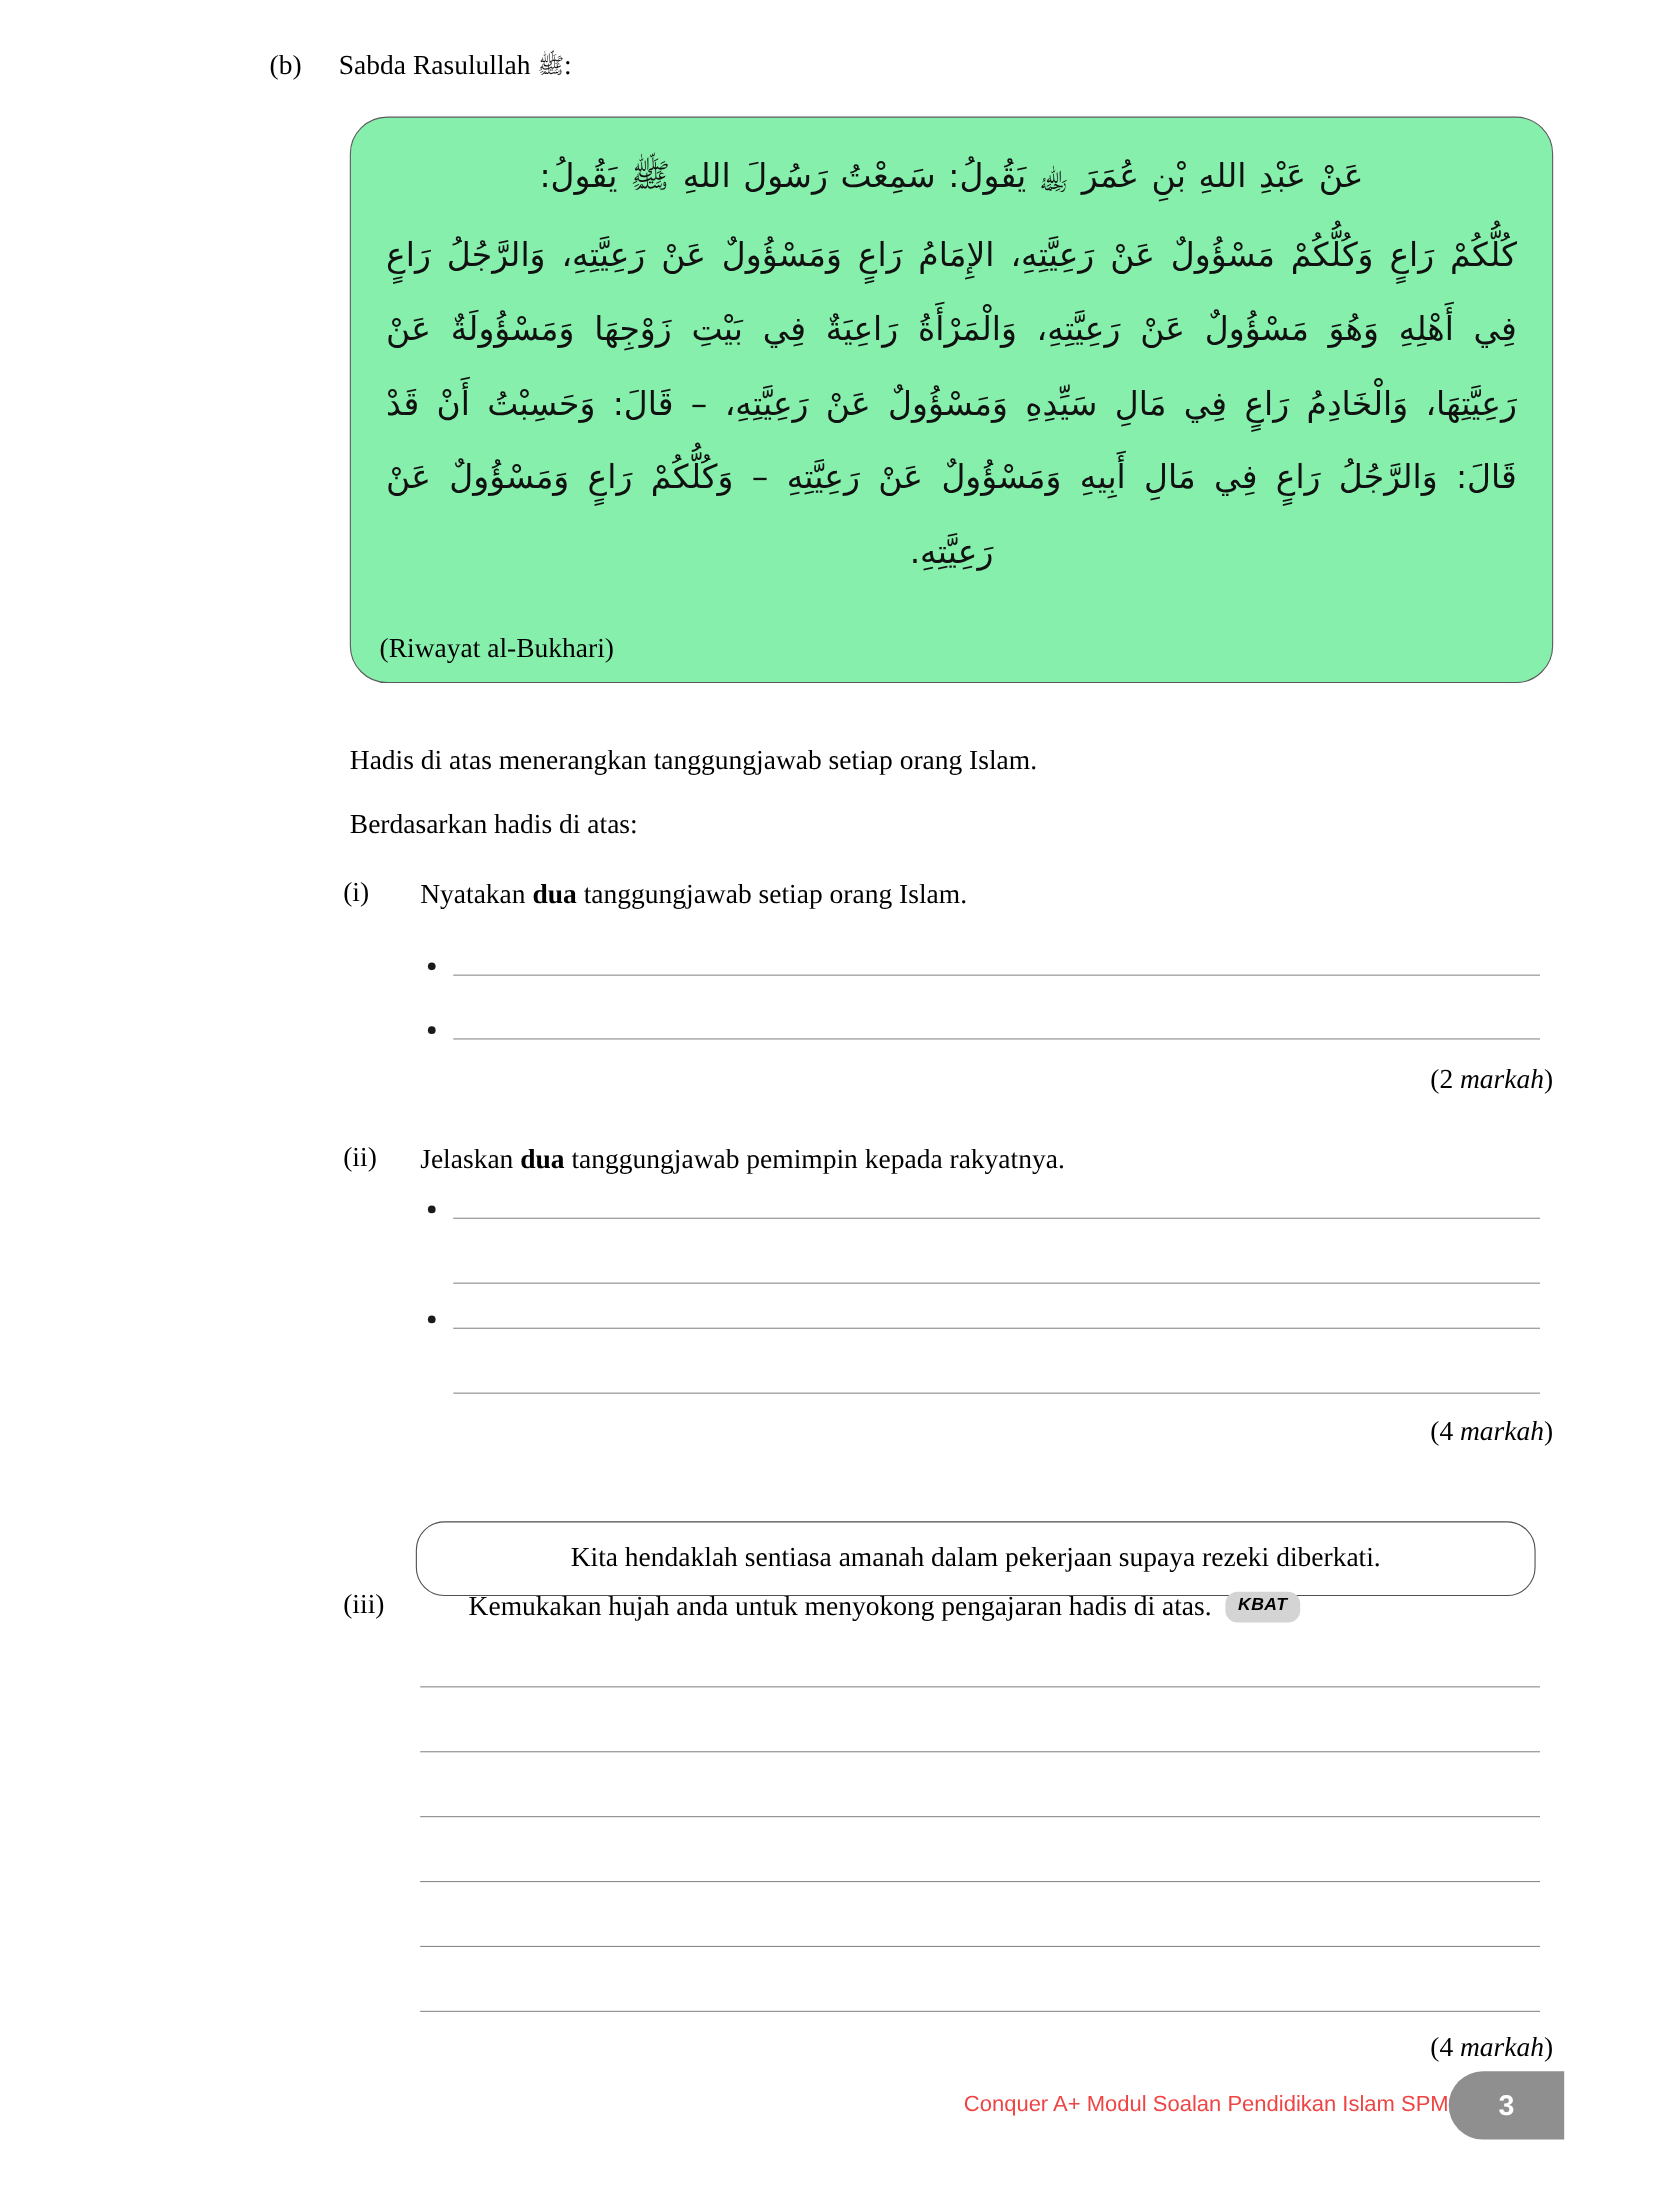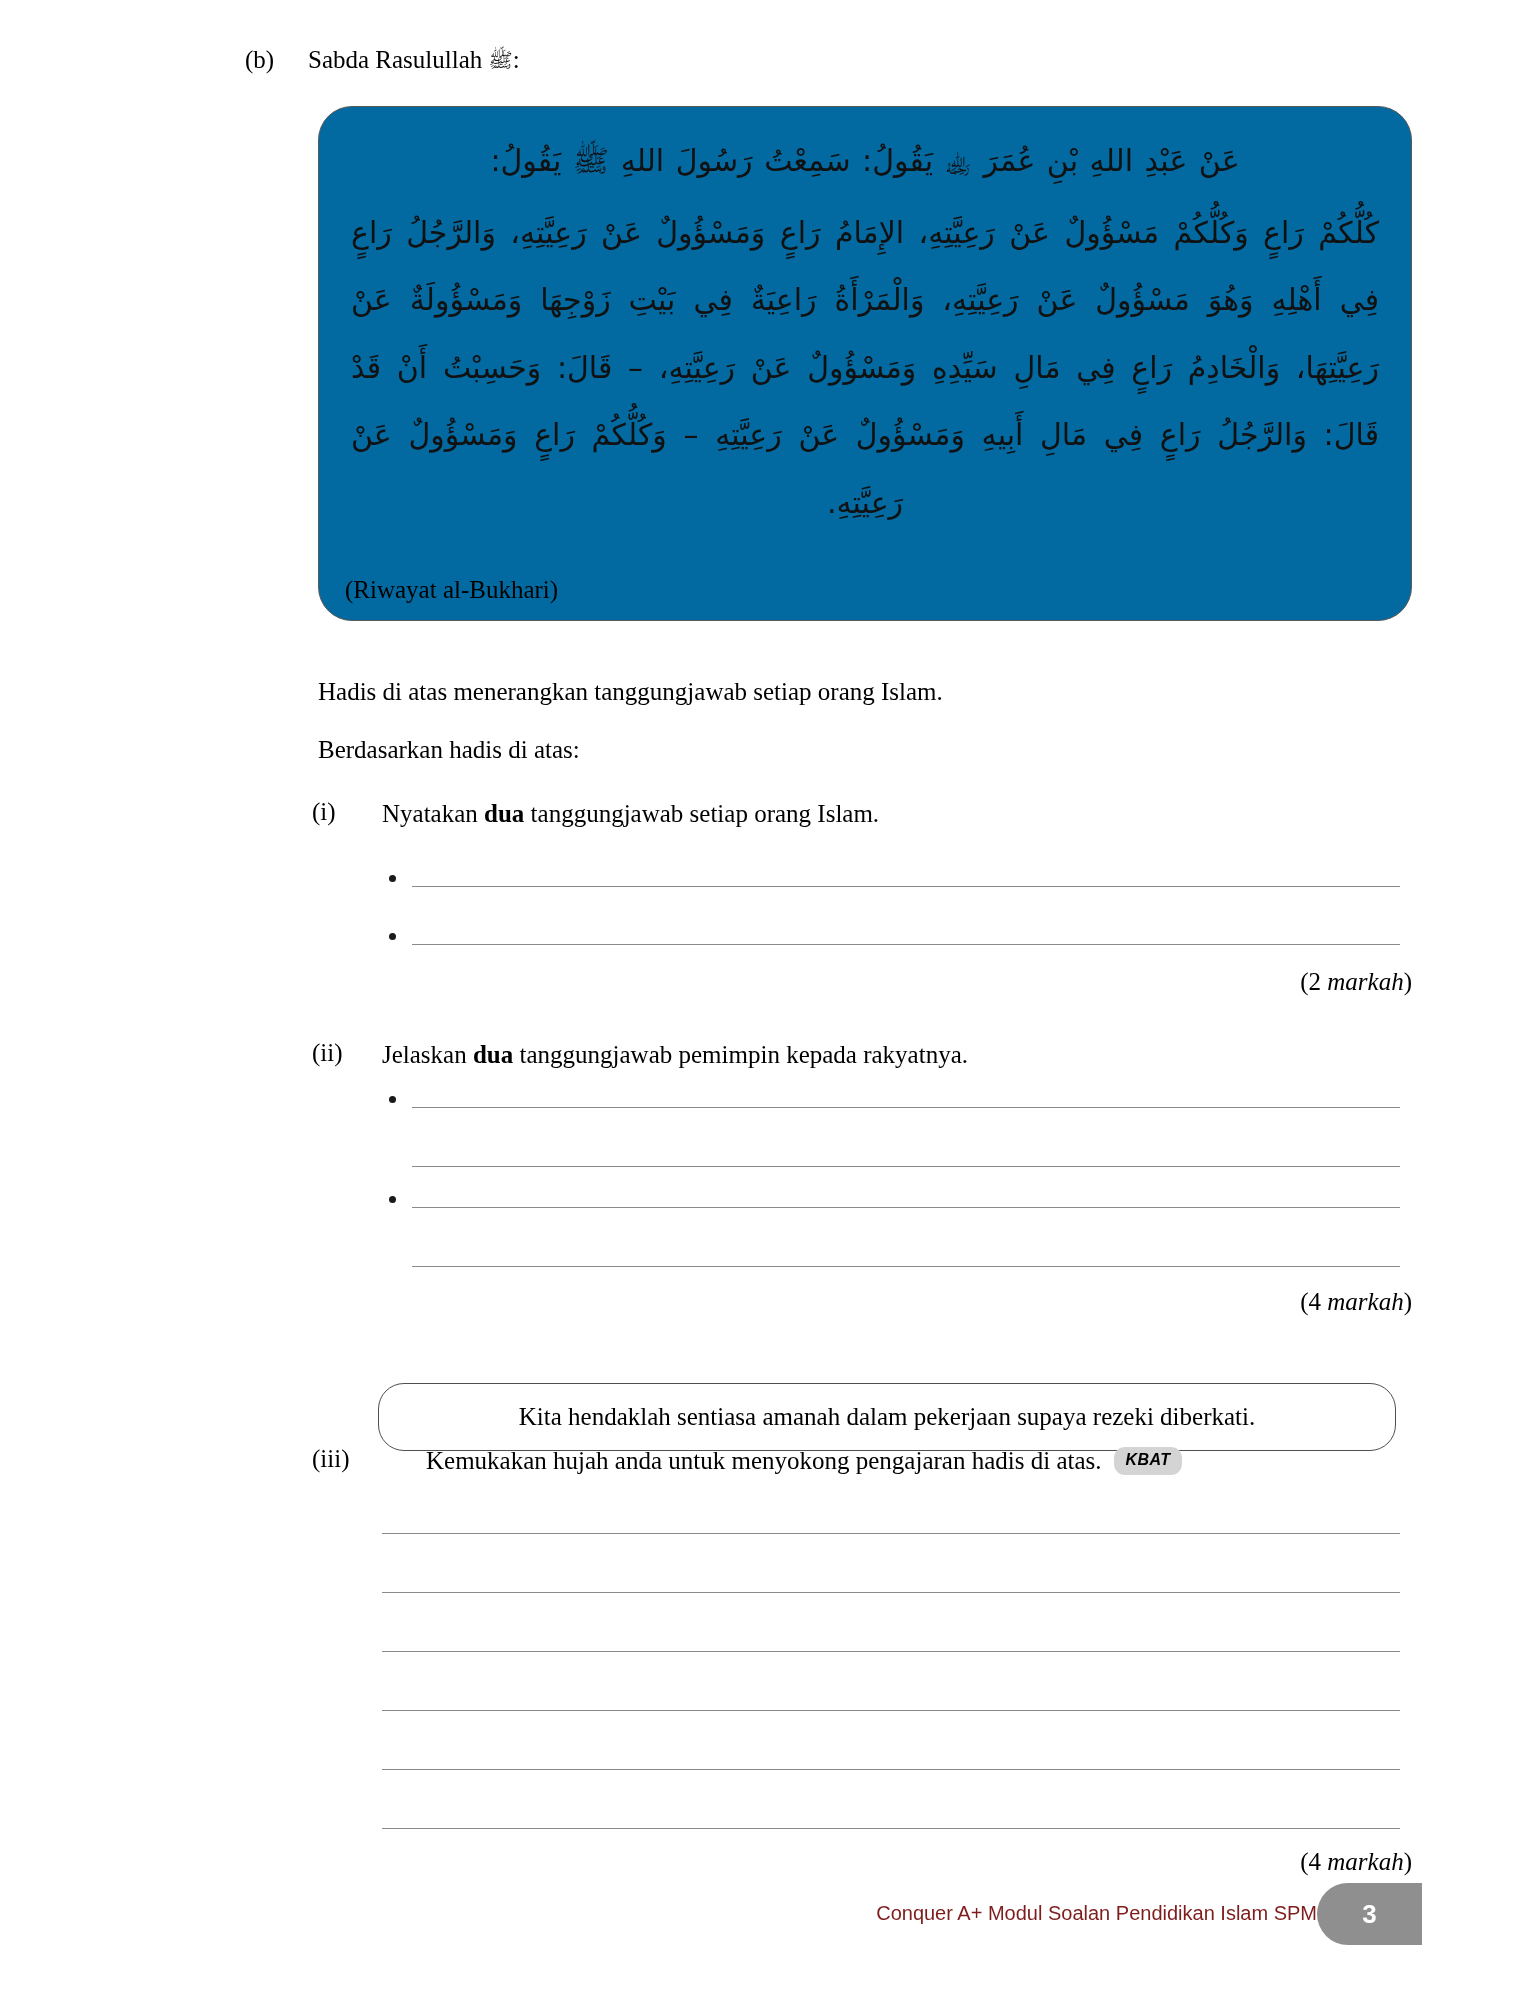--- a/index.html
+++ b/index.html
@@ -52,7 +52,7 @@
     height: 515px;
     border: 1.6px solid #5a5a5a;
     border-radius: 34px;
-    background: #0369a1;
+    background: #86efac;
     padding: 18px 26px 10px 26px;
   }
   .arabic {

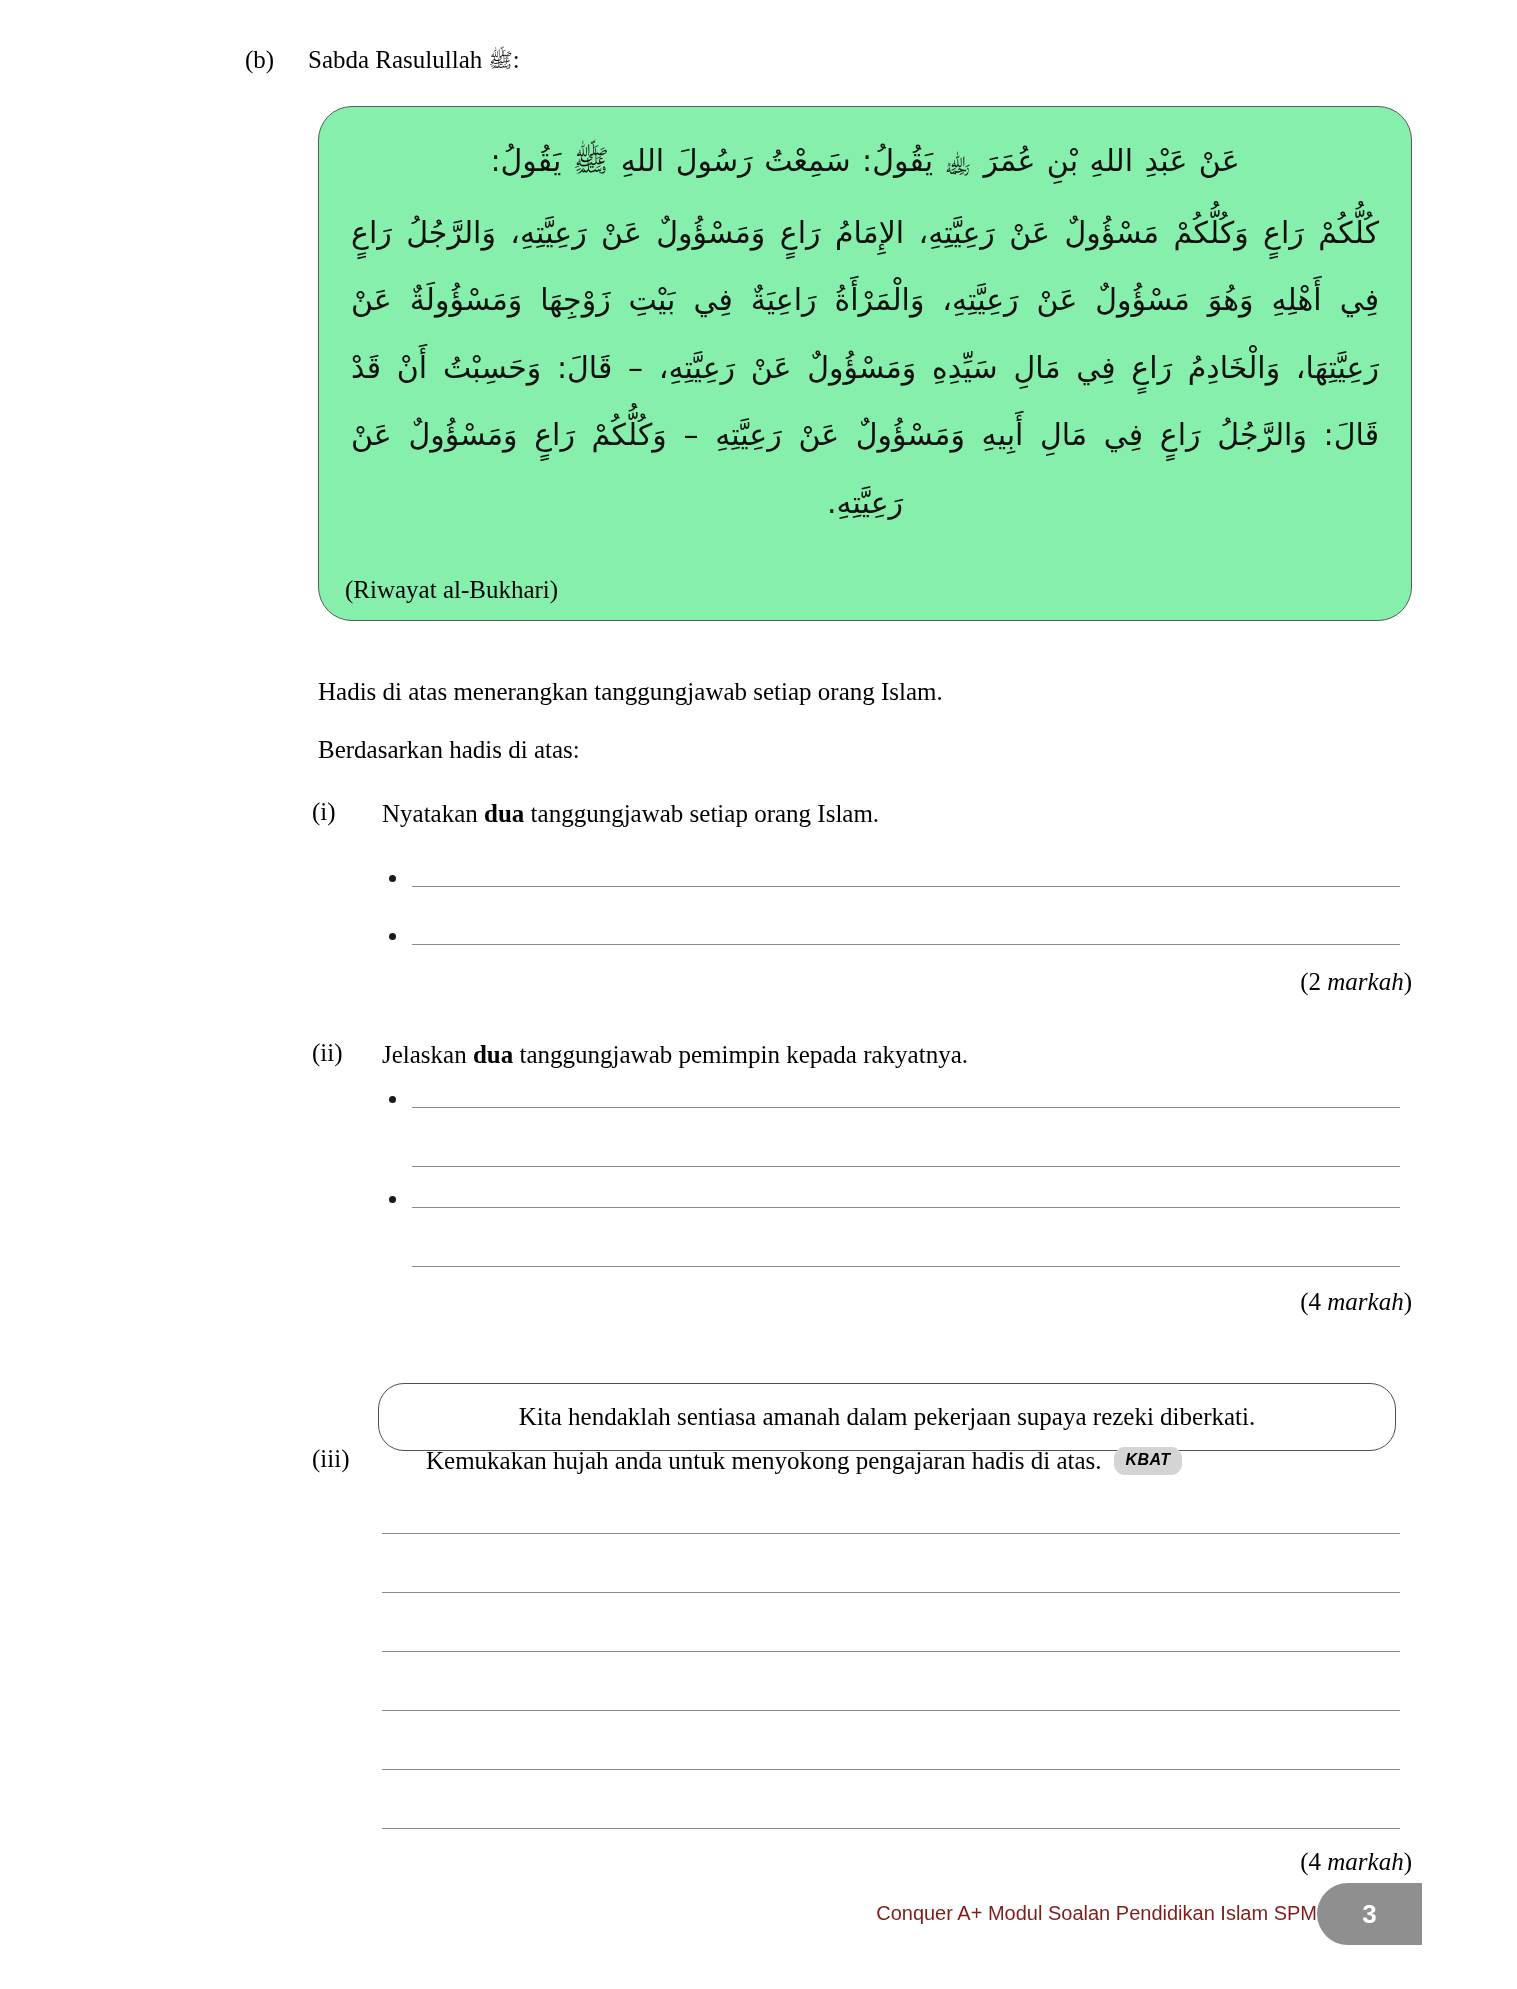--- a/index.html
+++ b/index.html
@@ -167,7 +167,7 @@
     bottom: 64px;
     font-family: "Liberation Sans", sans-serif;
     font-size: 20px;
-    color: #7f1d1d;
+    color: #ef4444;
     white-space: nowrap;
   }
   .page-tab {

